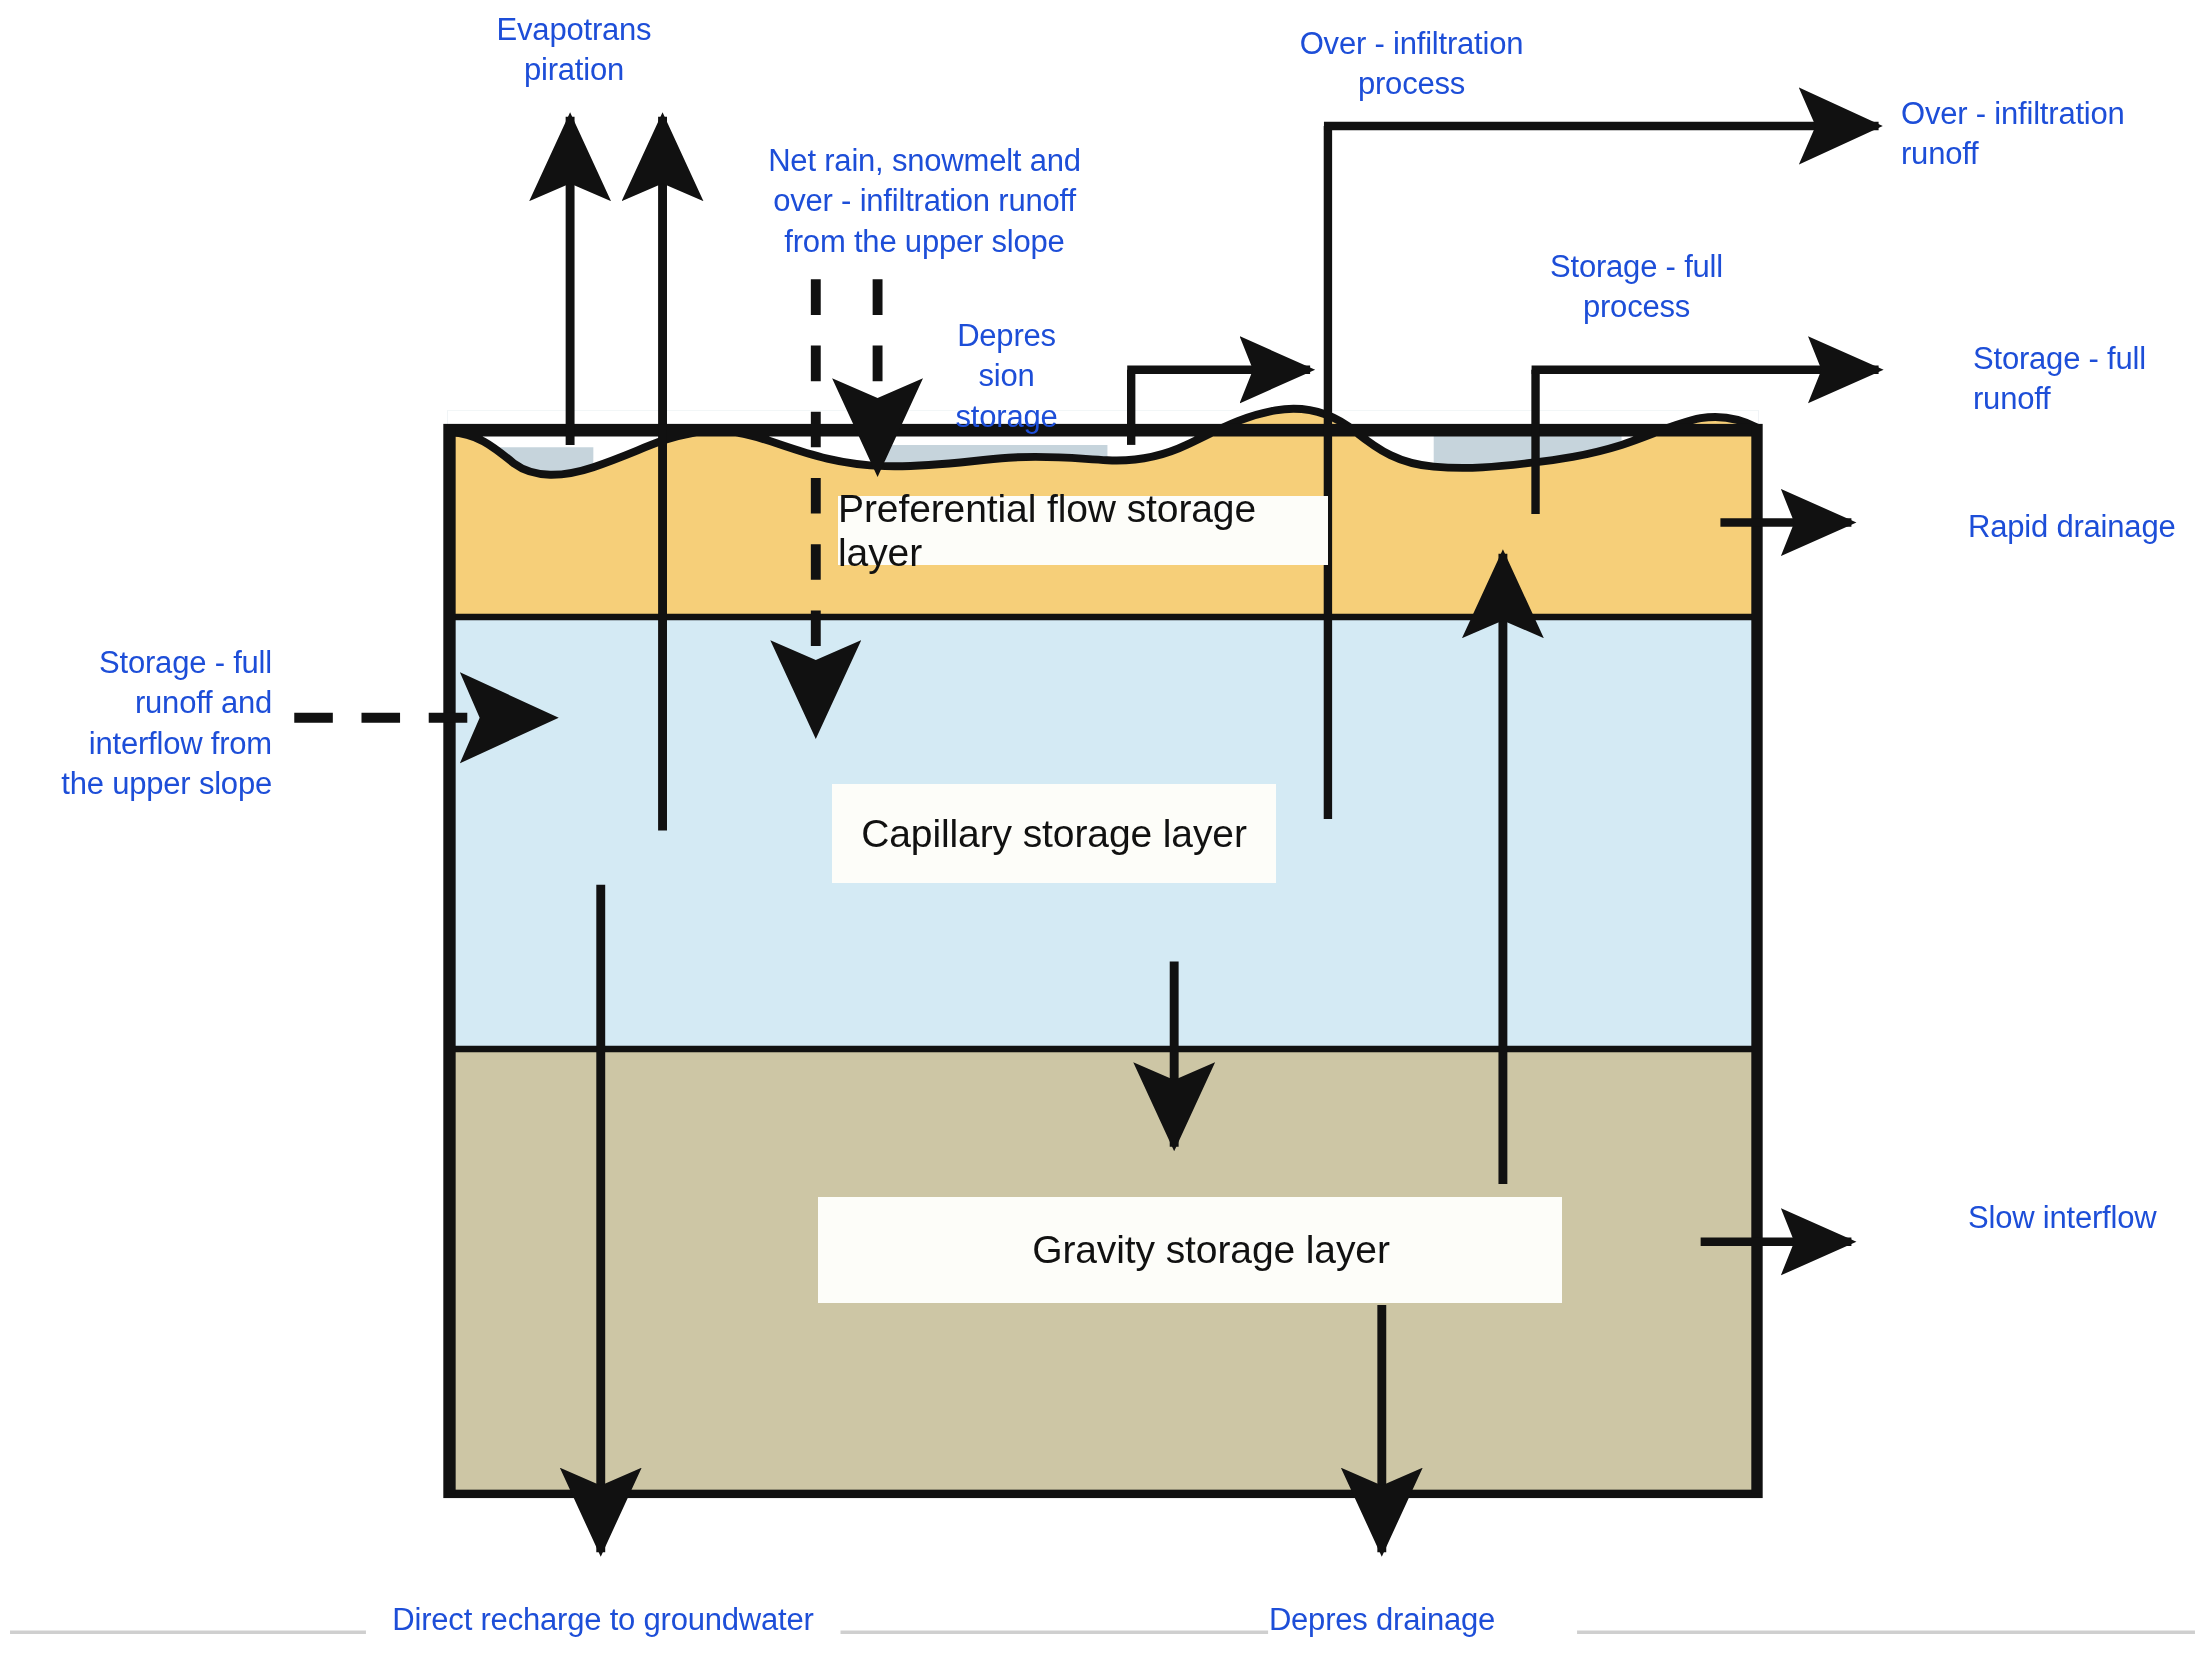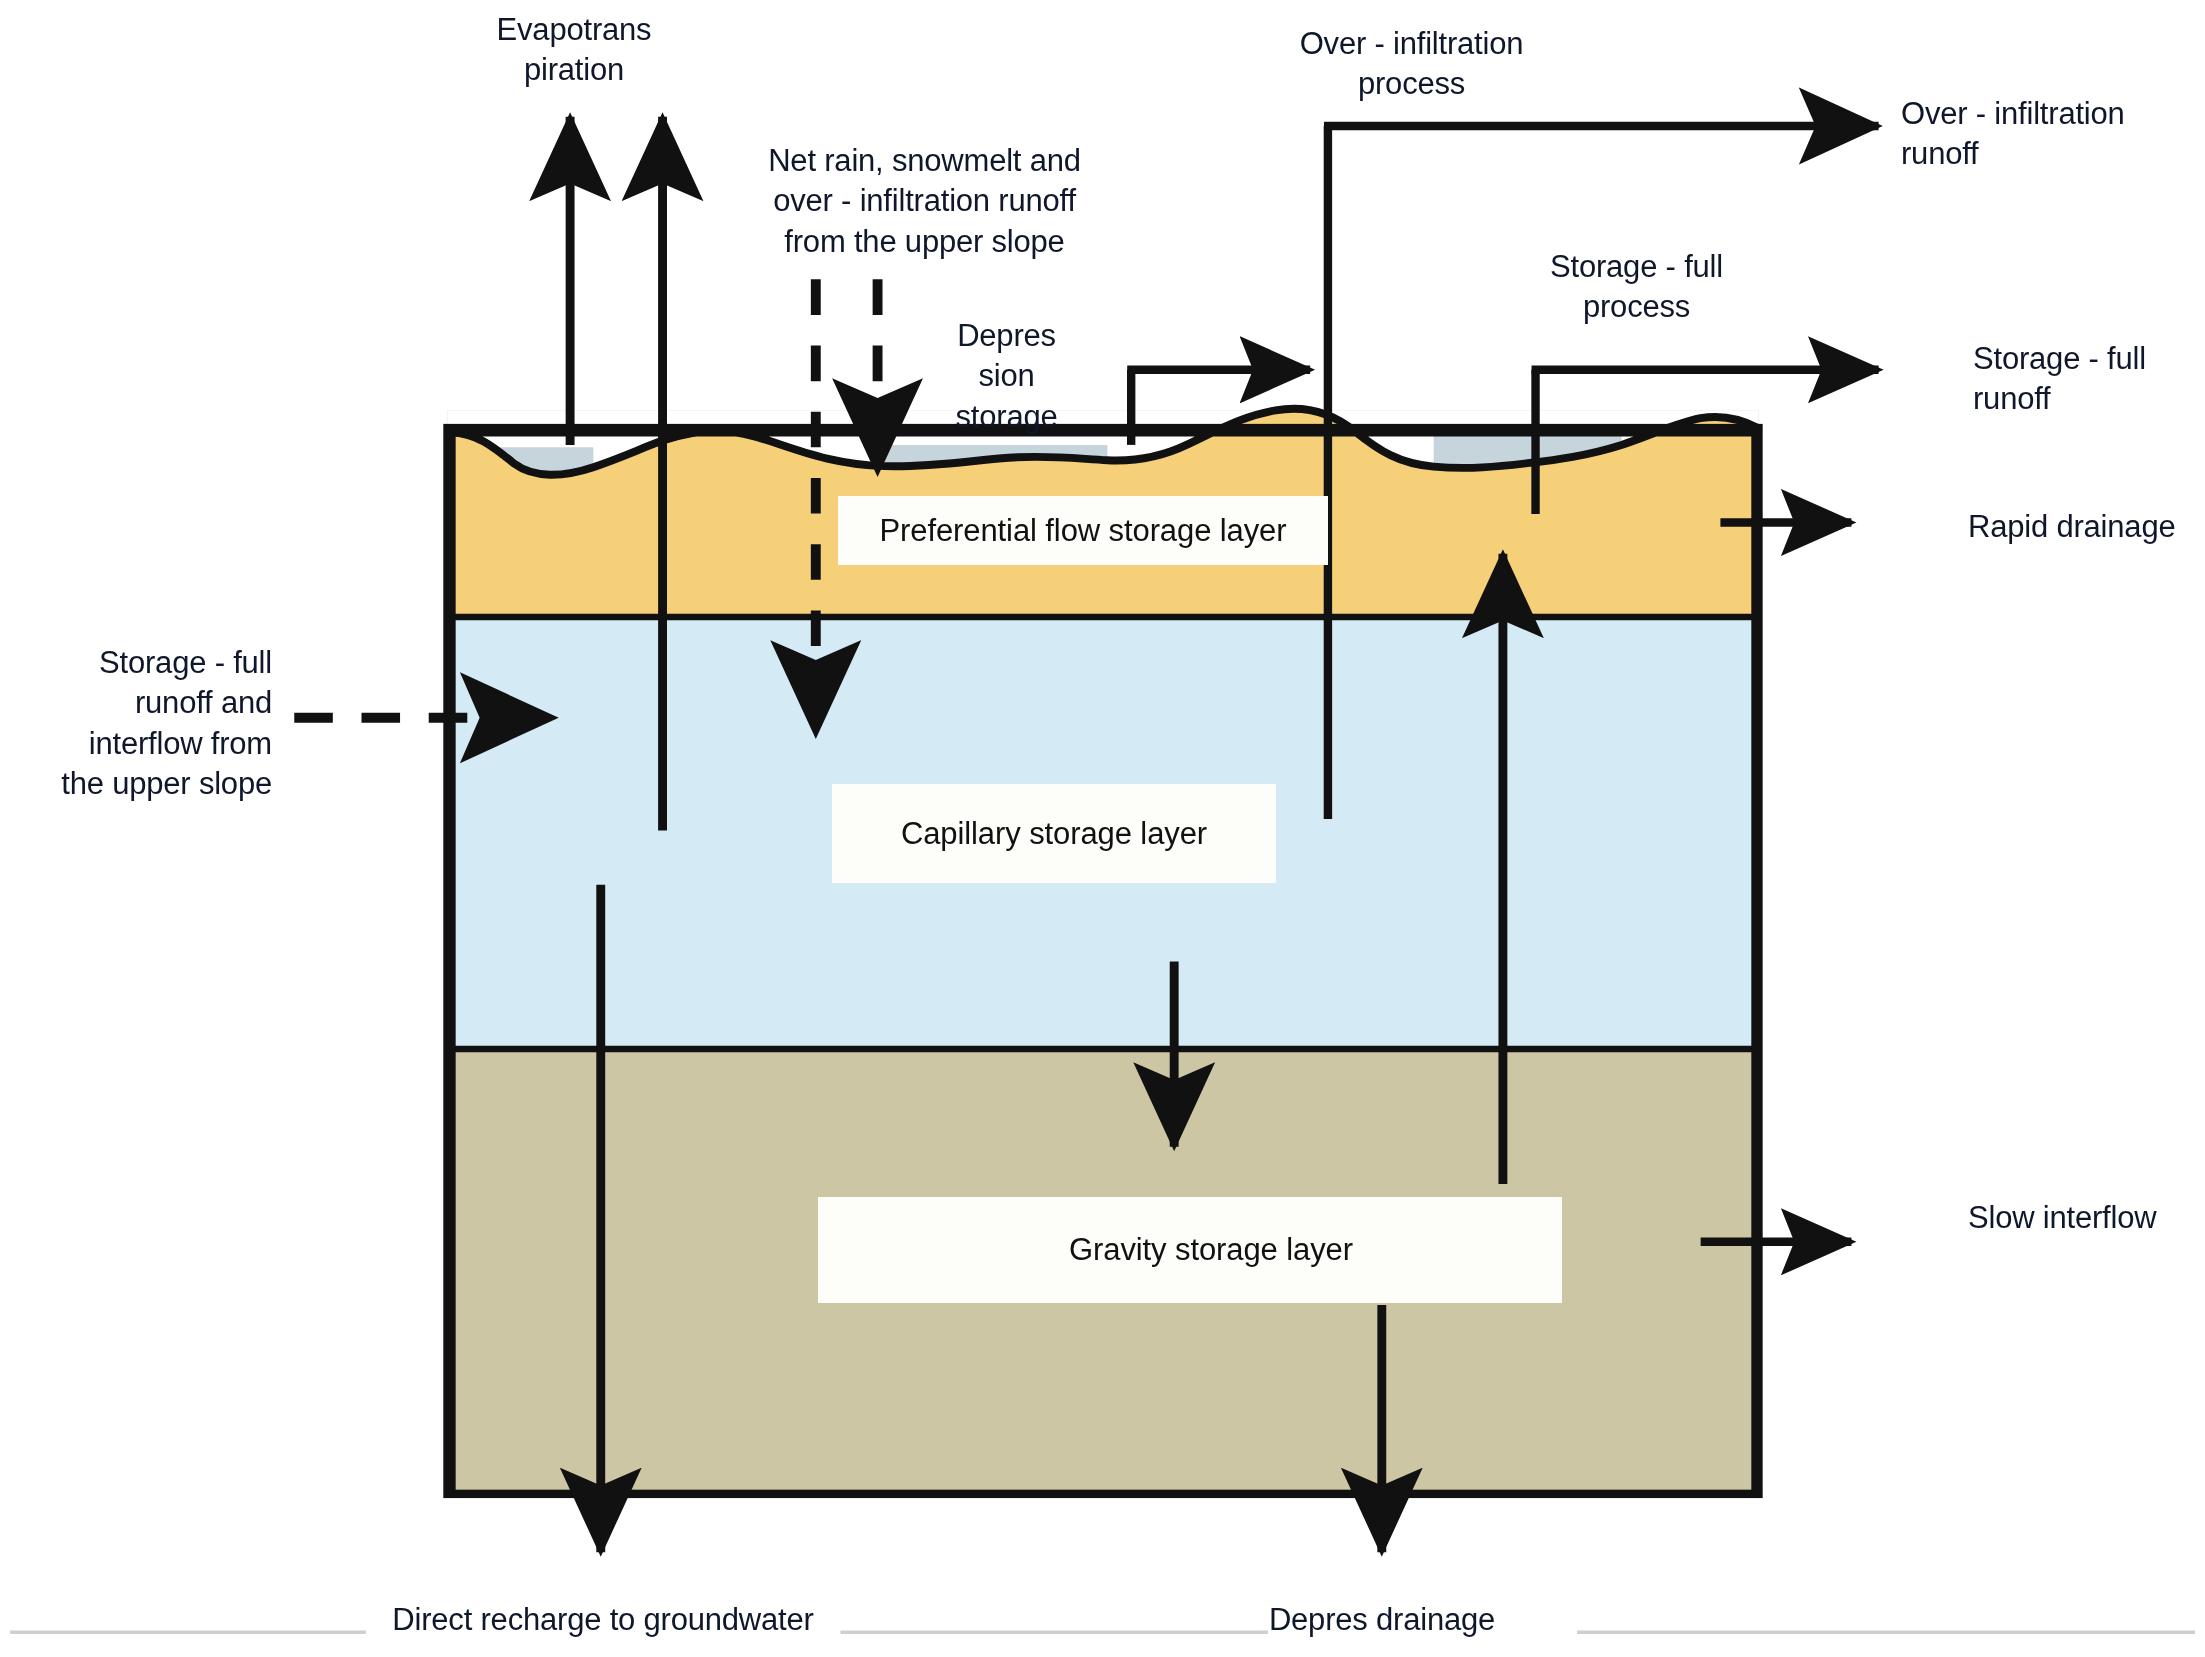--- a/index.html
+++ b/index.html
@@ -13,7 +13,7 @@
   #canvas{position:absolute;left:0;top:0;width:2205px;height:1657px;}
   .lbl{
     position:absolute;
-    color:#0f172a;
+    color:#1d4ed8;
     font-family:"Liberation Sans", sans-serif;
     font-size:31px;
     line-height:1.30;

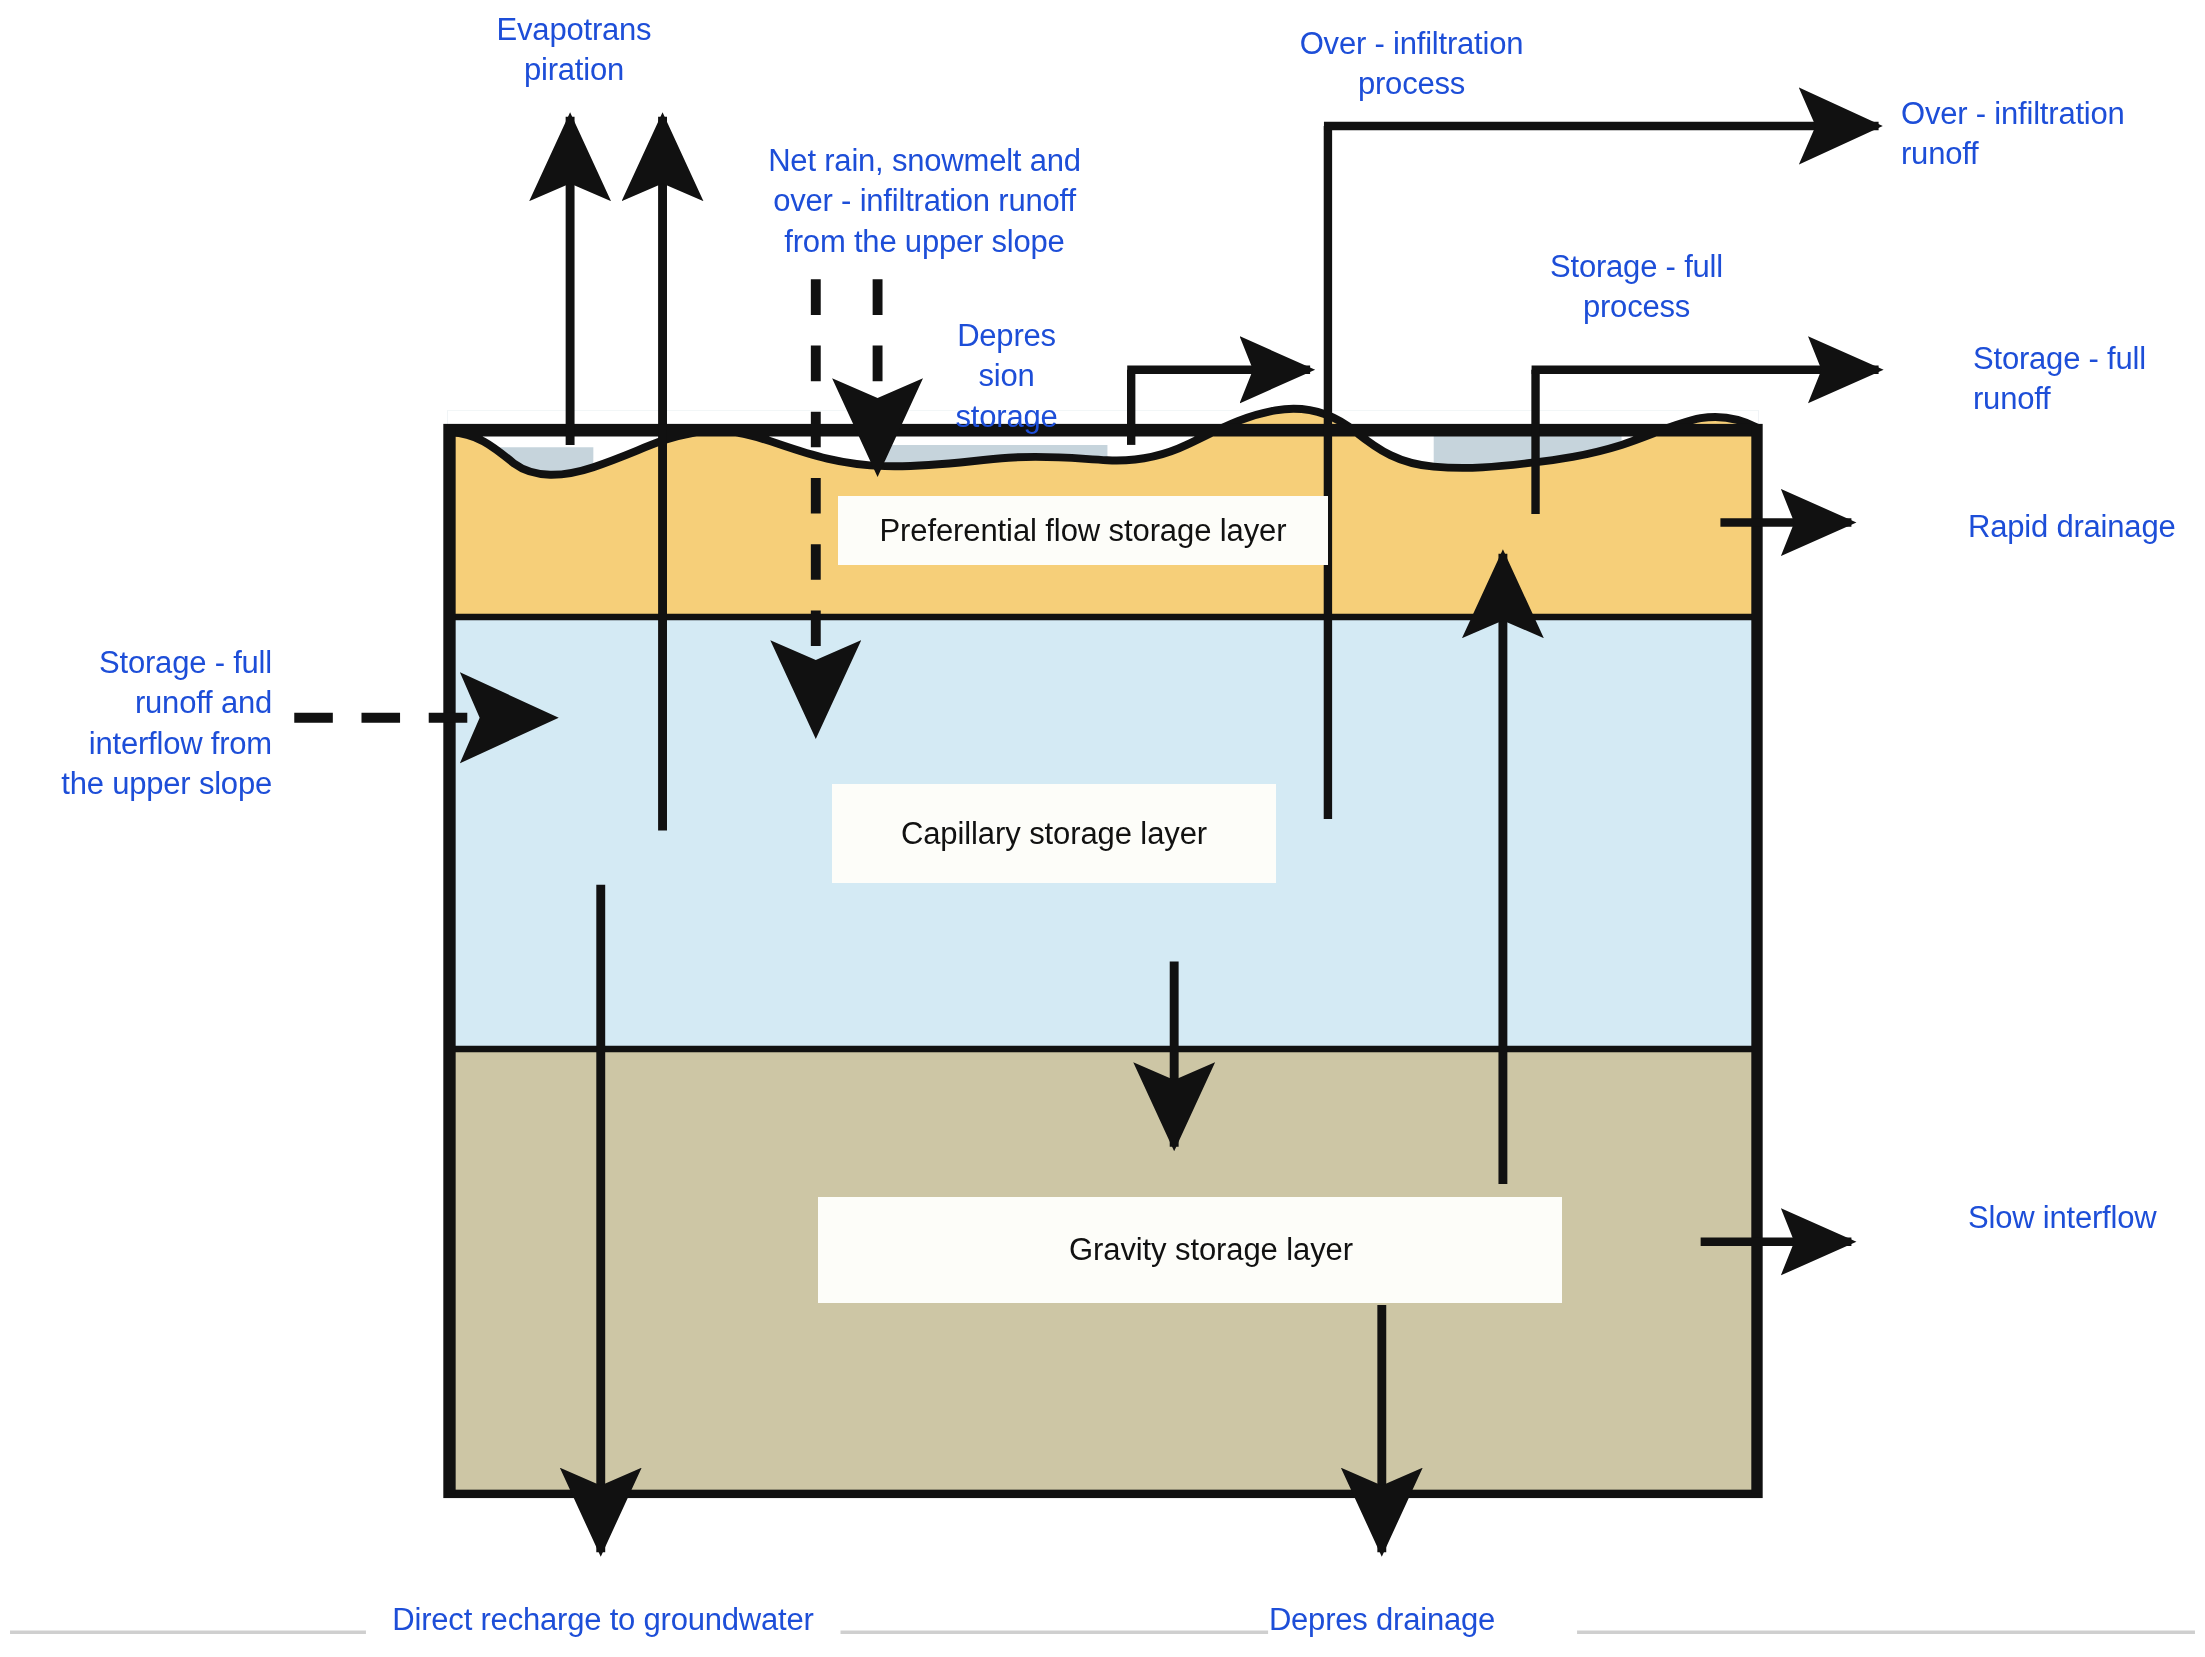--- a/index.html
+++ b/index.html
@@ -28,7 +28,7 @@
     background:#fdfdf9;
     display:flex;align-items:center;justify-content:center;
     color:#111111;
-    font-size:31px;
+    font-size:39px;
     font-family:"Liberation Sans", sans-serif;
     letter-spacing:-0.1px;
   }

